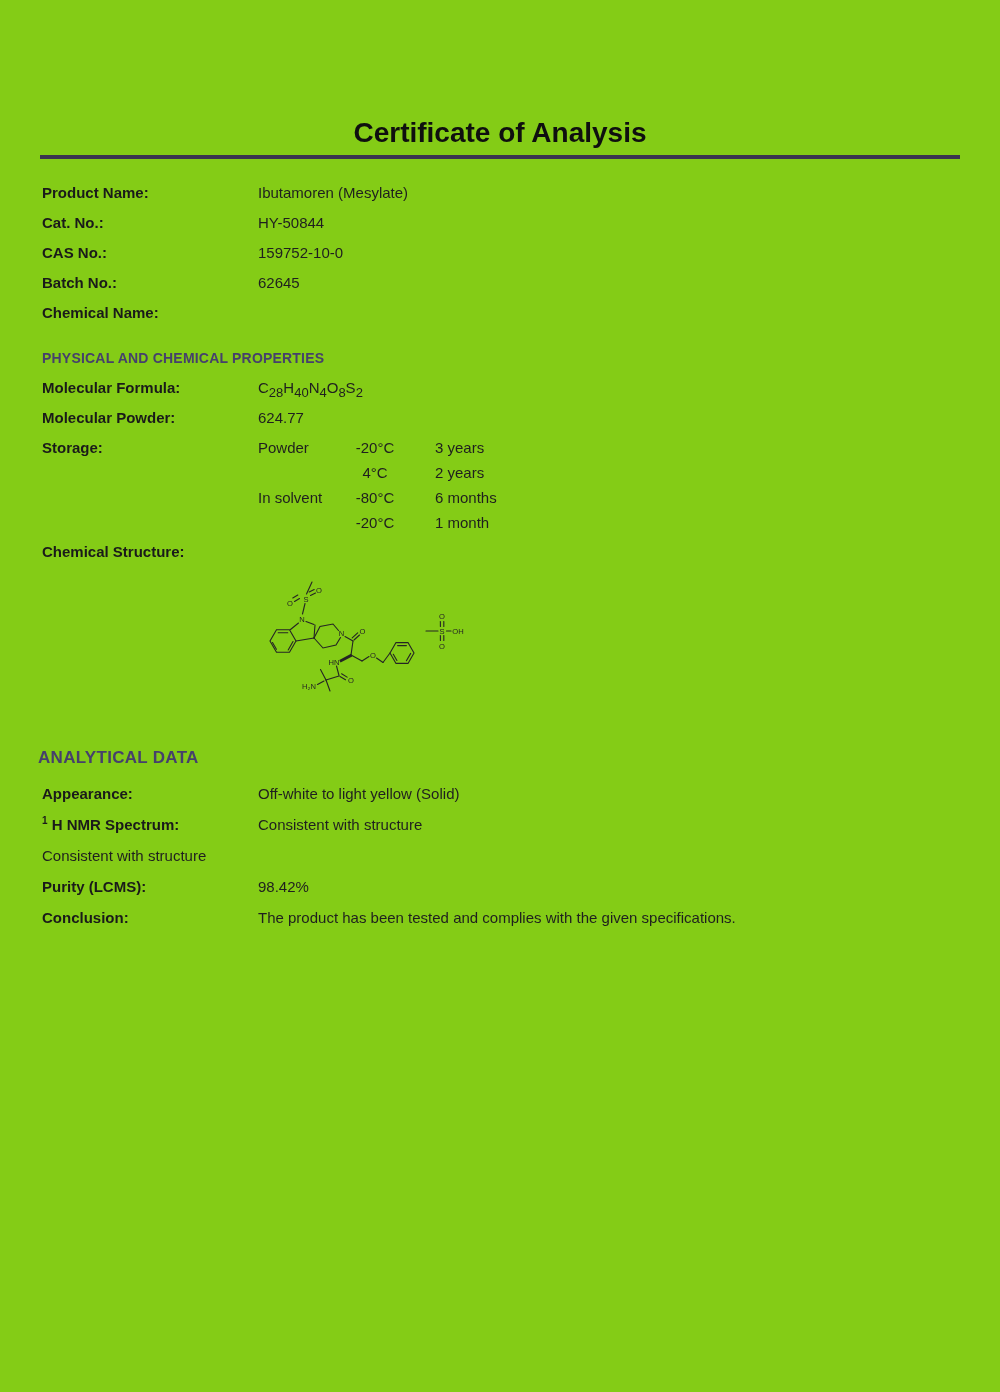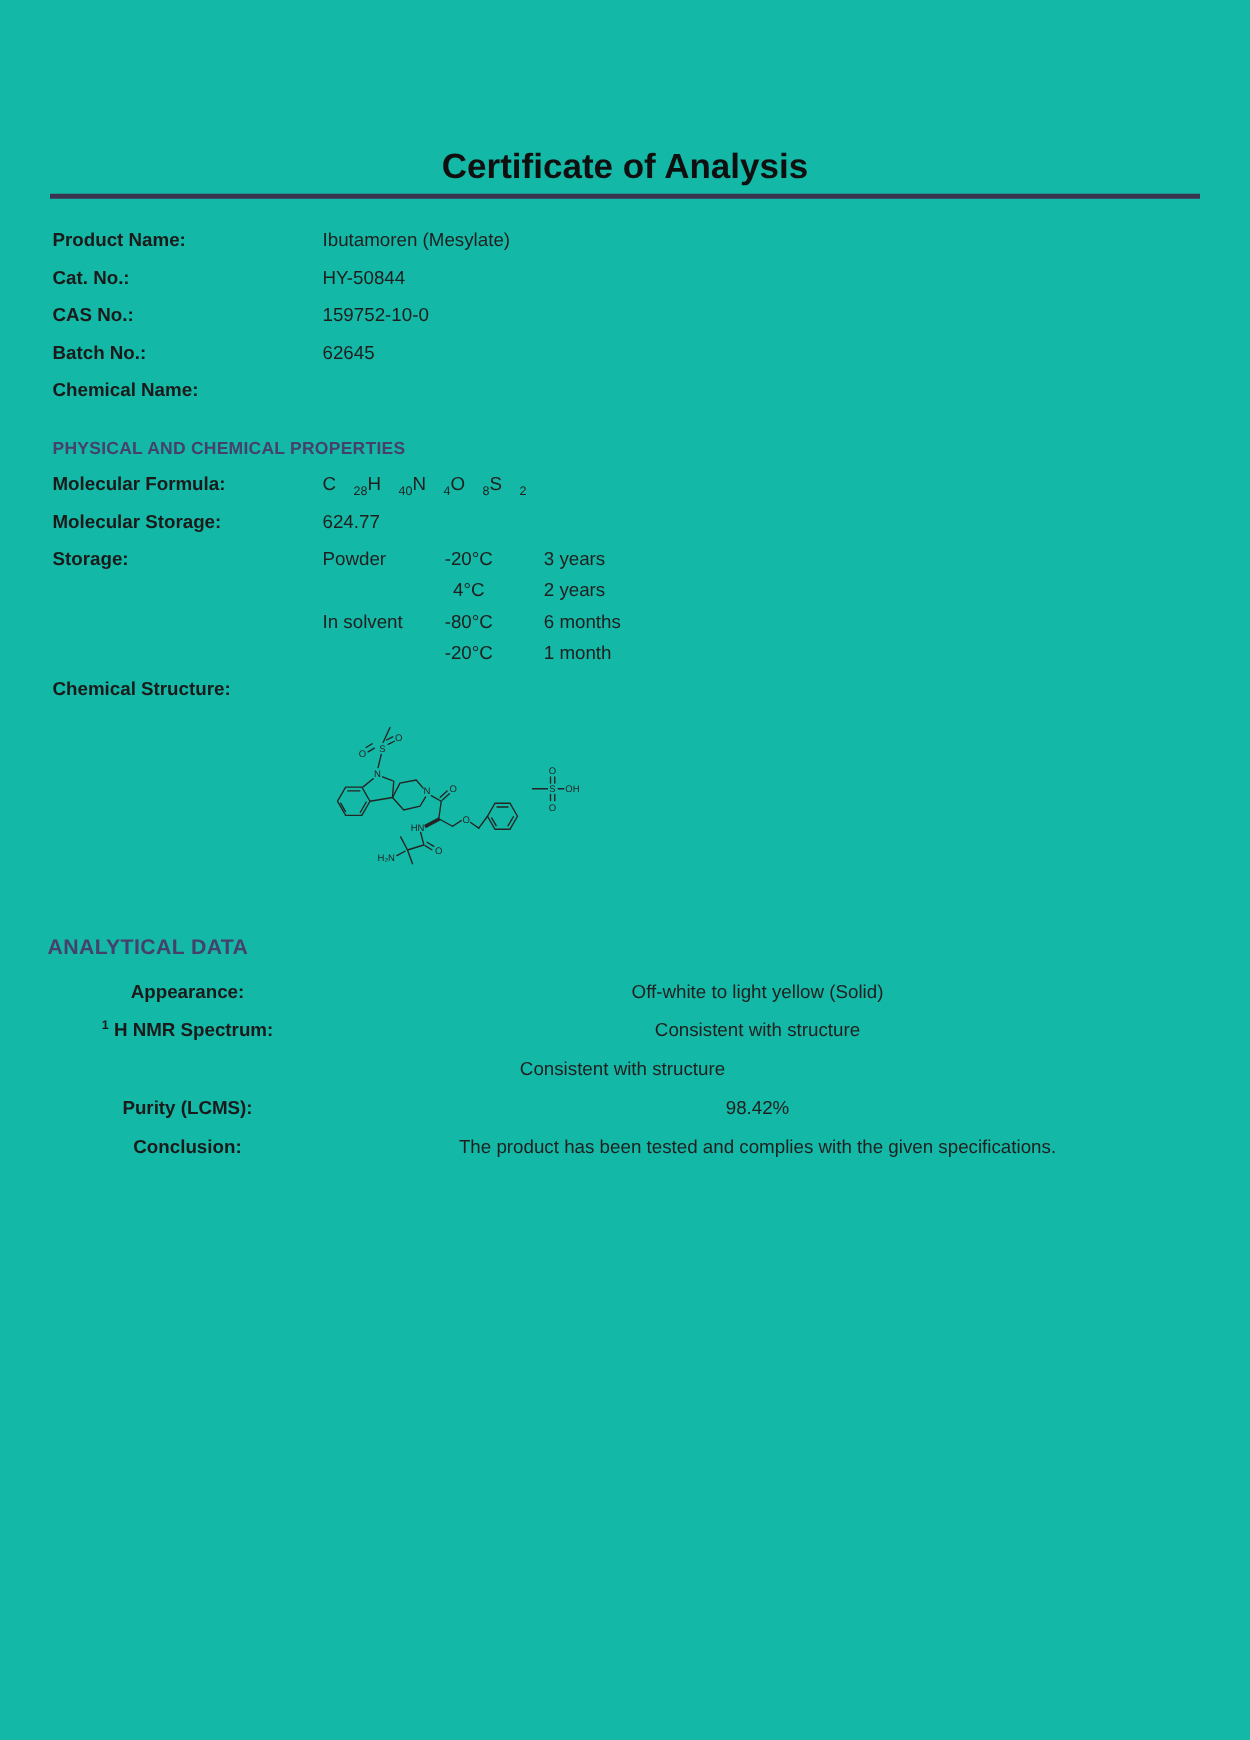--- a/index.html
+++ b/index.html
@@ -10,7 +10,7 @@
     color: #1f1f1f;
     -webkit-font-smoothing: antialiased;
   }
-  .page { position: relative; width: 1000px; height: 1392px; overflow: hidden; background:#14b8a6; }
+  .page { position: relative; width: 1000px; height: 1392px; overflow: hidden; background:#84cc16; }
 
   h1.title {
     margin: 0; padding-top: 116px;

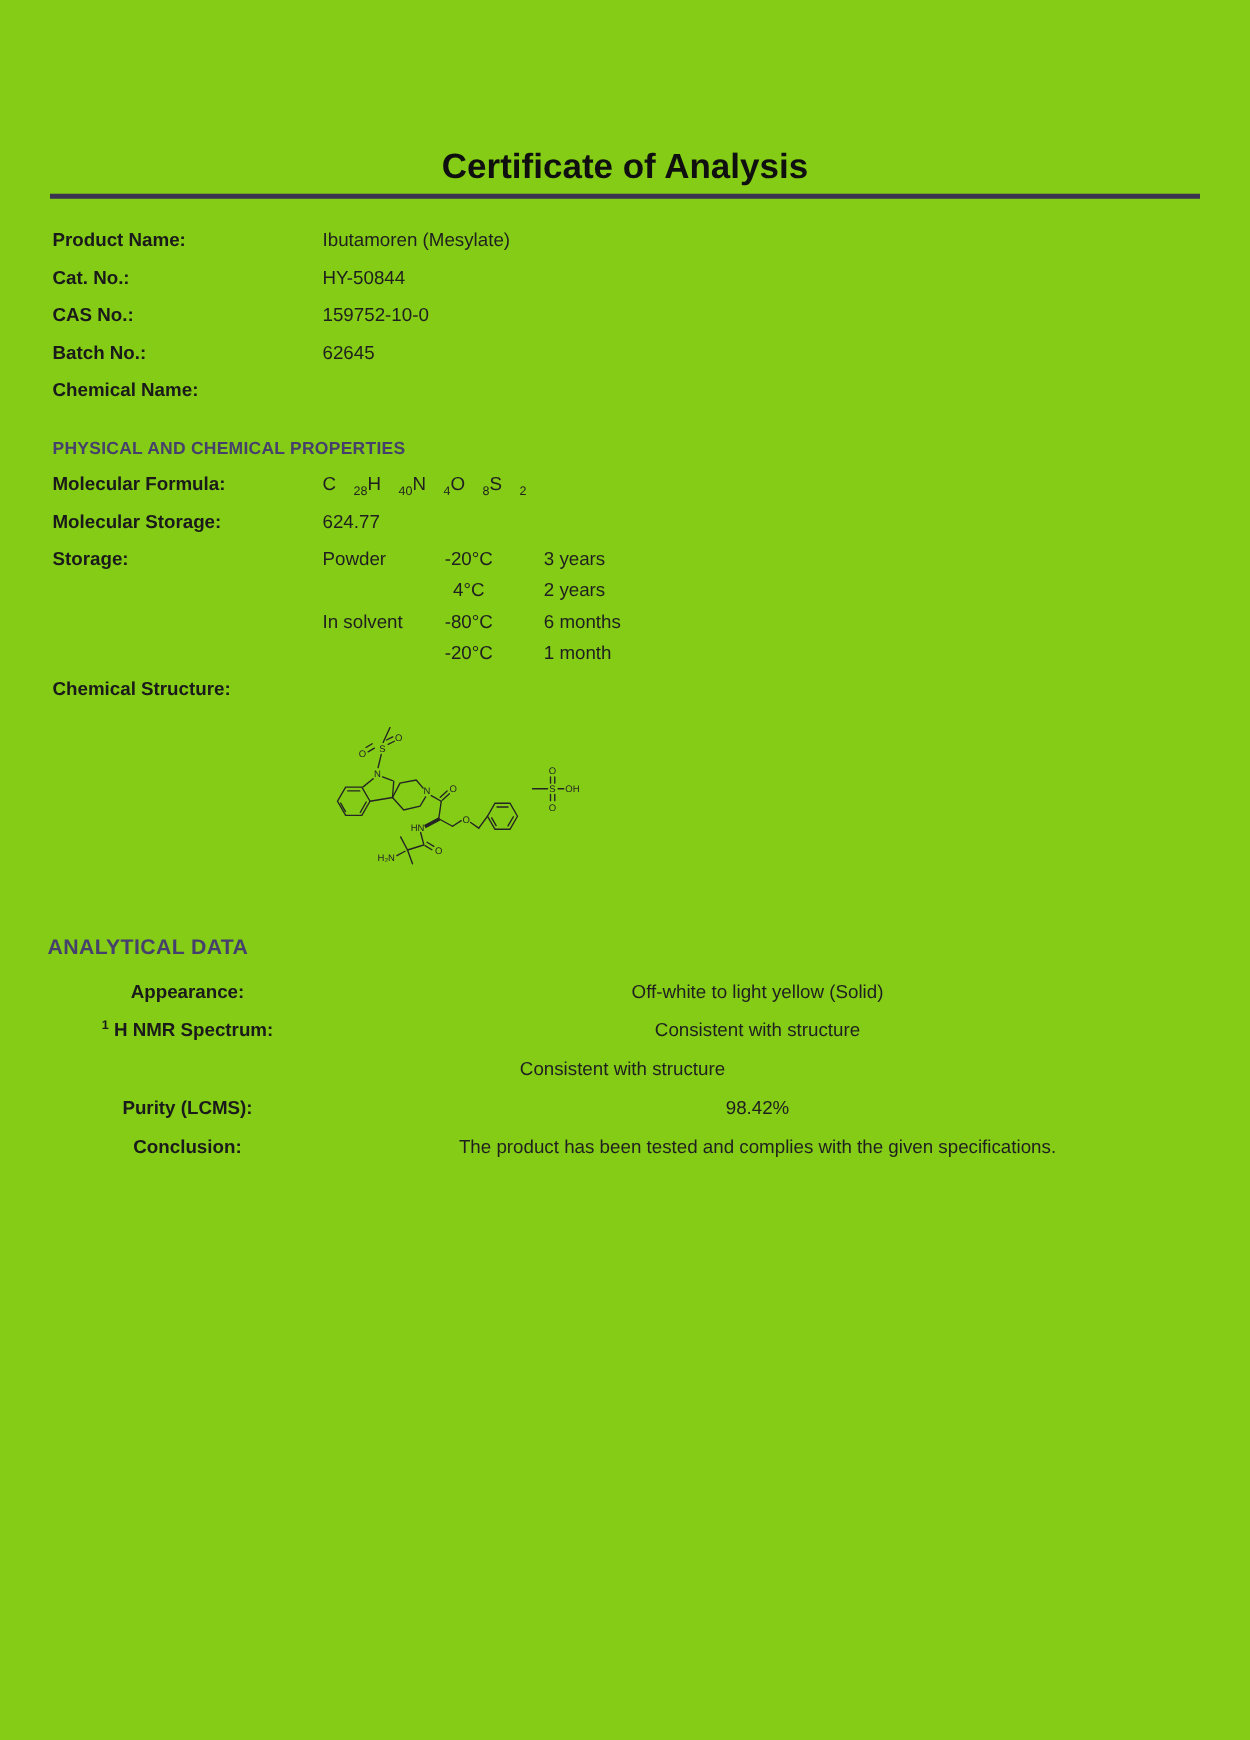--- a/index.html
+++ b/index.html
@@ -32,7 +32,7 @@
   }
   h2.sec.analytical { margin: 34px 0 13px 38px; font-size: 17px; letter-spacing: 0.3px; }
 
-  sub { font-size: 10px; line-height: 0; margin-left: 14px; }
+  sub { font-size: 13px; line-height: 0; }
   sup { font-size: 10px; line-height: 0; }
 
   .storage-grid { line-height: 25px; }

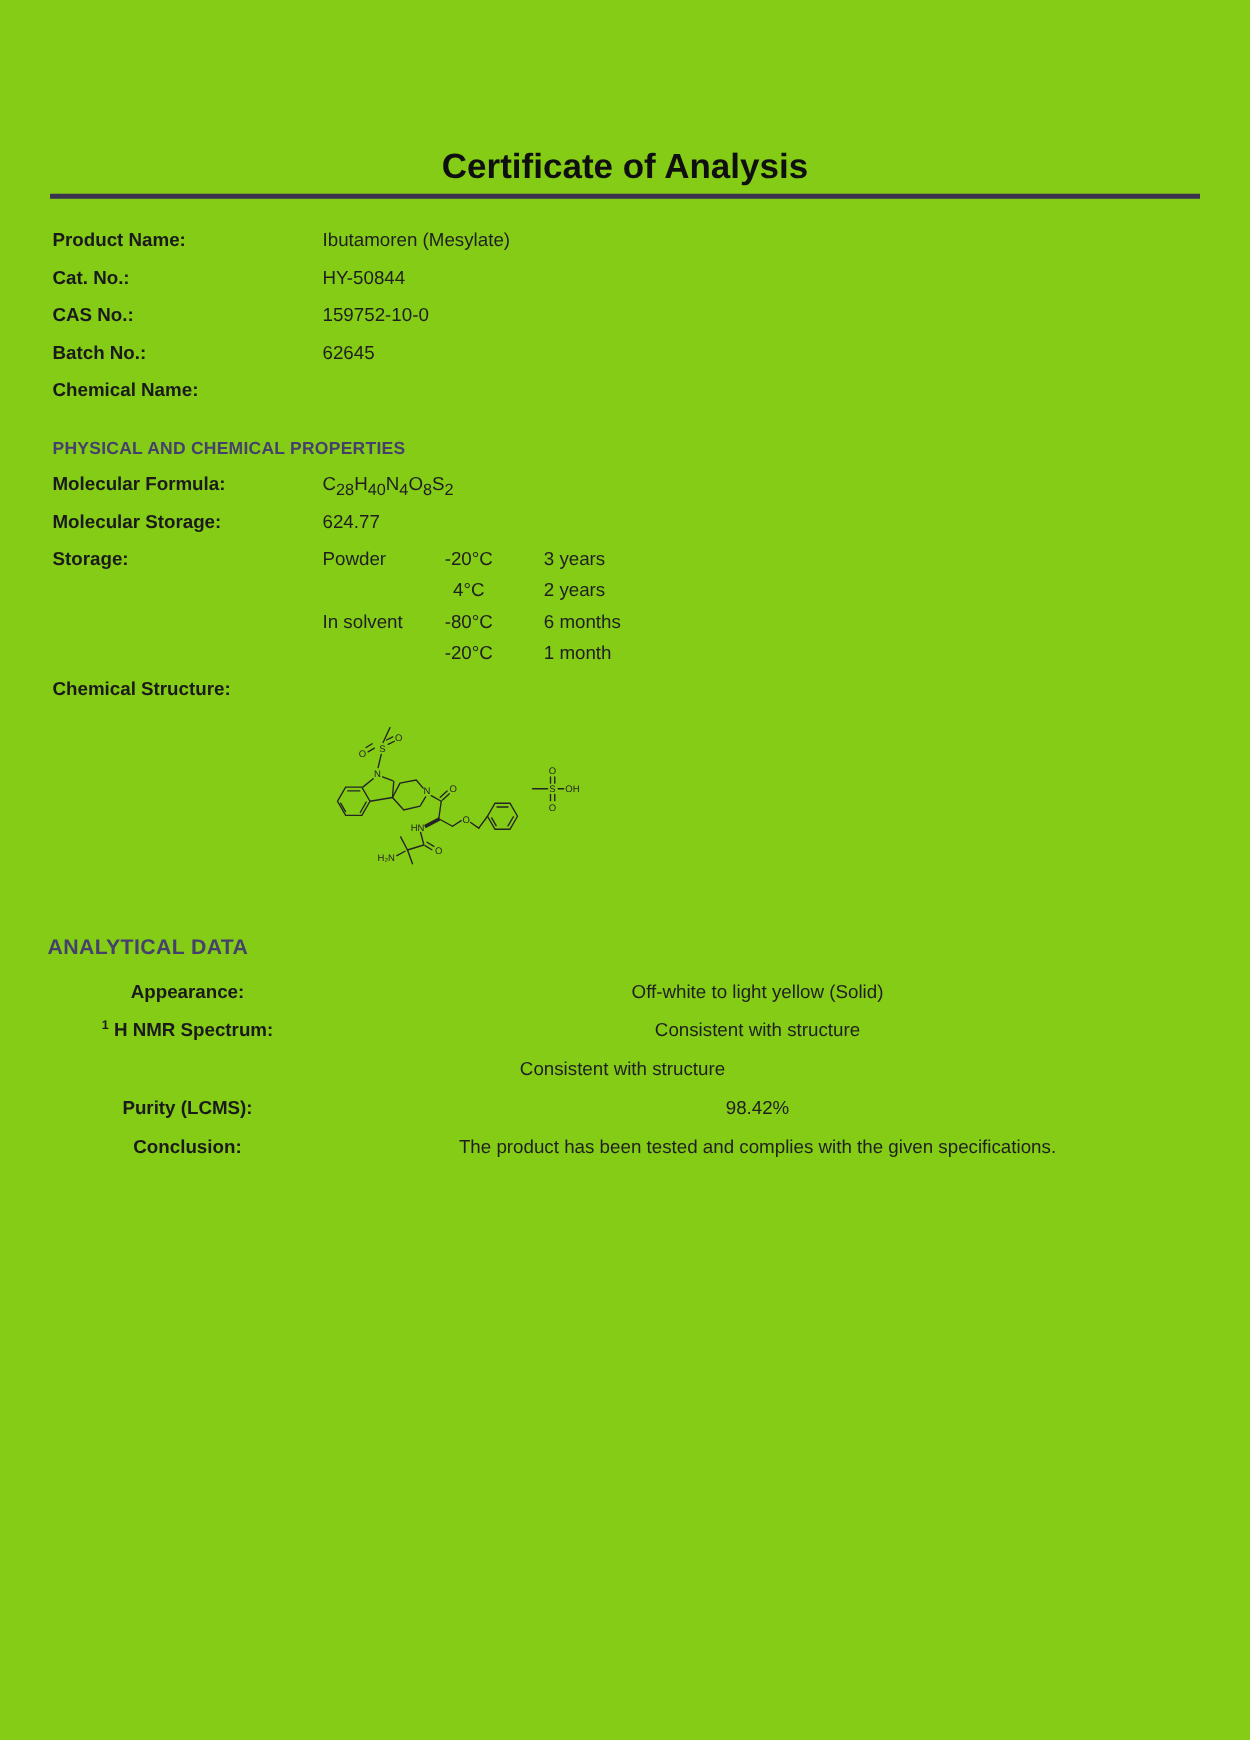--- a/index.html
+++ b/index.html
@@ -87,7 +87,7 @@
       <div class="val"><span>C</span><sub>28</sub><span>H</span><sub>40</sub><span>N</span><sub>4</sub><span>O</span><sub>8</sub><span>S</span><sub>2</sub></div>
     </div>
     <div class="row">
-      <div class="lbl">Molecular Storage:</div>
+      <div class="lbl">Molecular Powder:</div>
       <div class="val">624.77</div>
     </div>
     <div class="row">

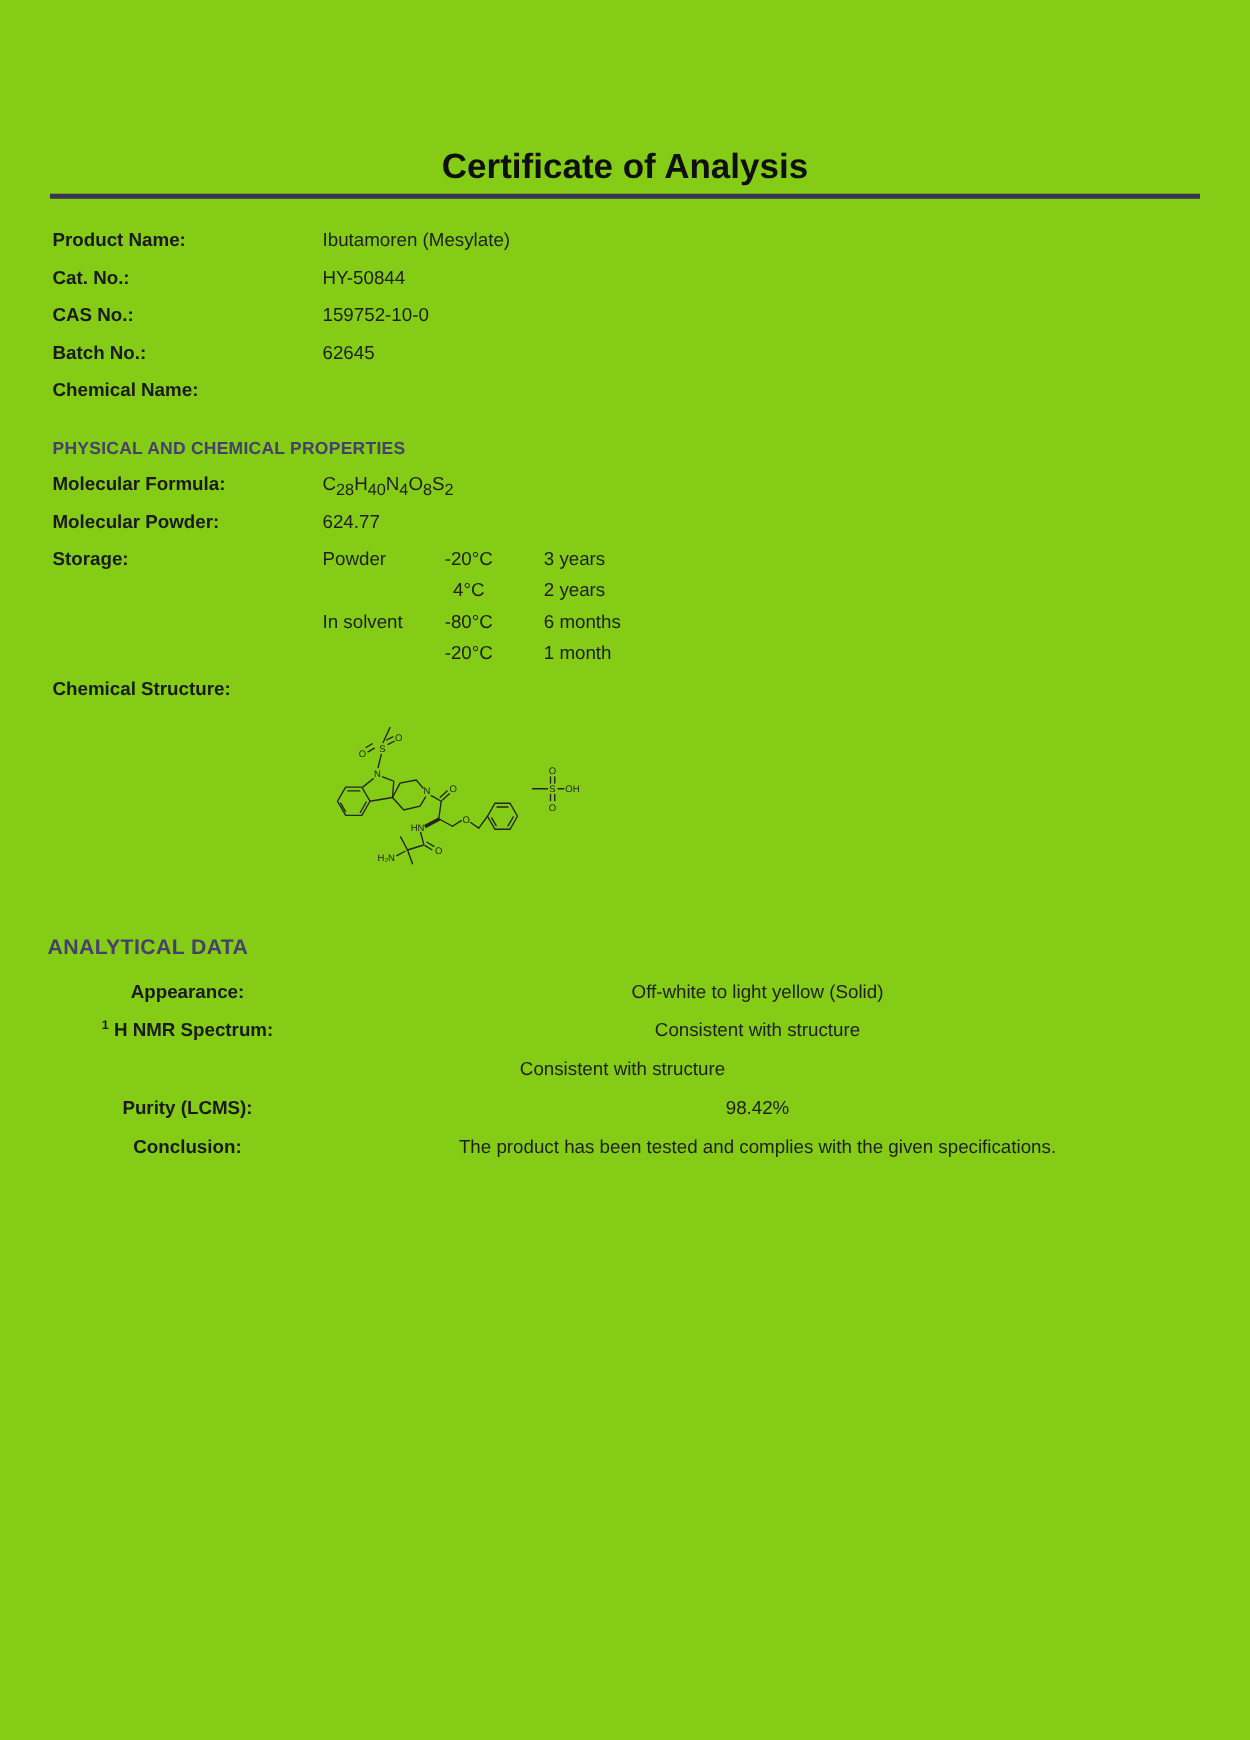--- a/index.html
+++ b/index.html
@@ -47,7 +47,7 @@
   svg.mol polygon.wedge { fill: #242424; stroke: none; }
   svg.mol text { font-family: "Liberation Sans", sans-serif; font-size: 7.6px; fill: #242424; }
 
-  .analytical-rows .row { margin-bottom: 5px; text-align: center; }
+  .analytical-rows .row { margin-bottom: 5px; }
 </style>
 </head>
 <body>

